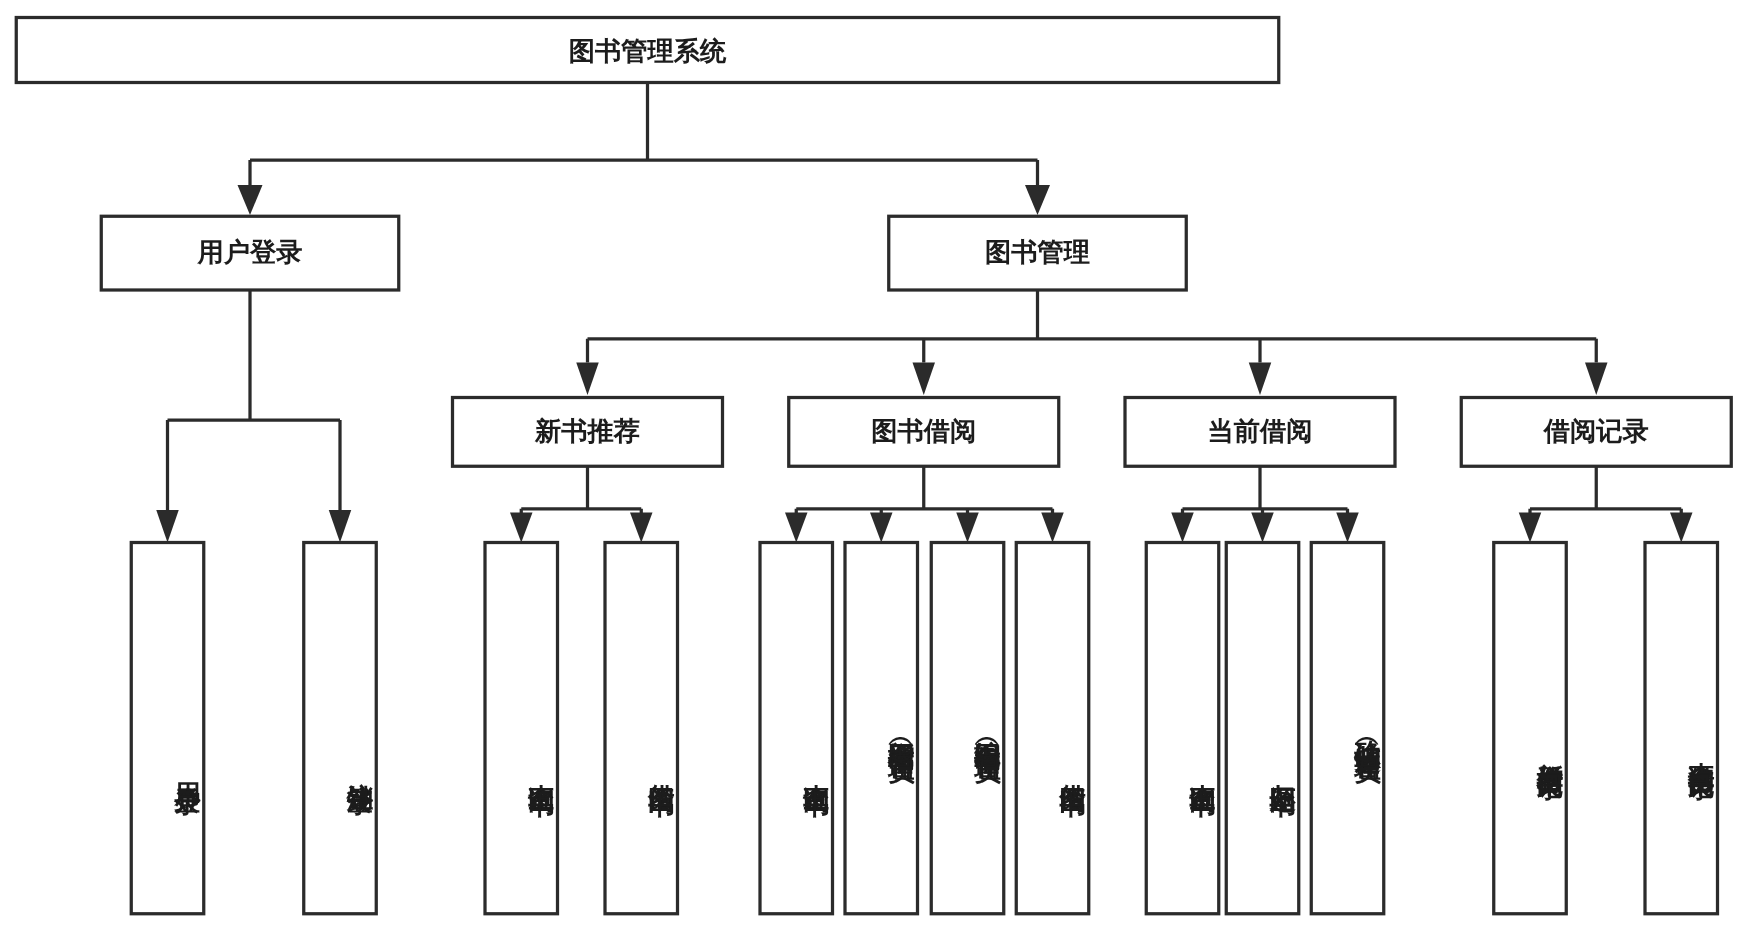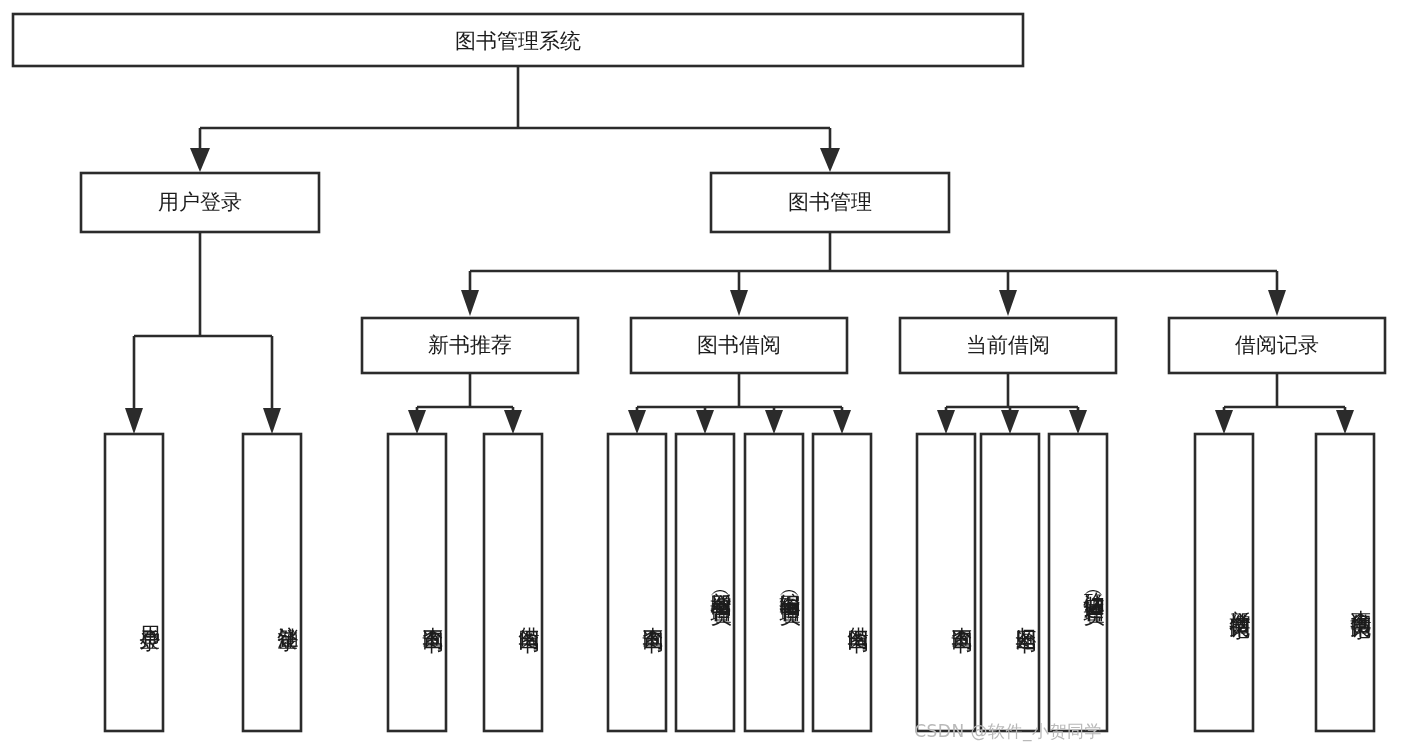--- a/index.html
+++ b/index.html
@@ -18,6 +18,7 @@
     width: 1110px;
     height: 747px;
     background: #ffffff;
+    font-weight: bold;
   }
   svg#tree-svg {
     position: absolute;

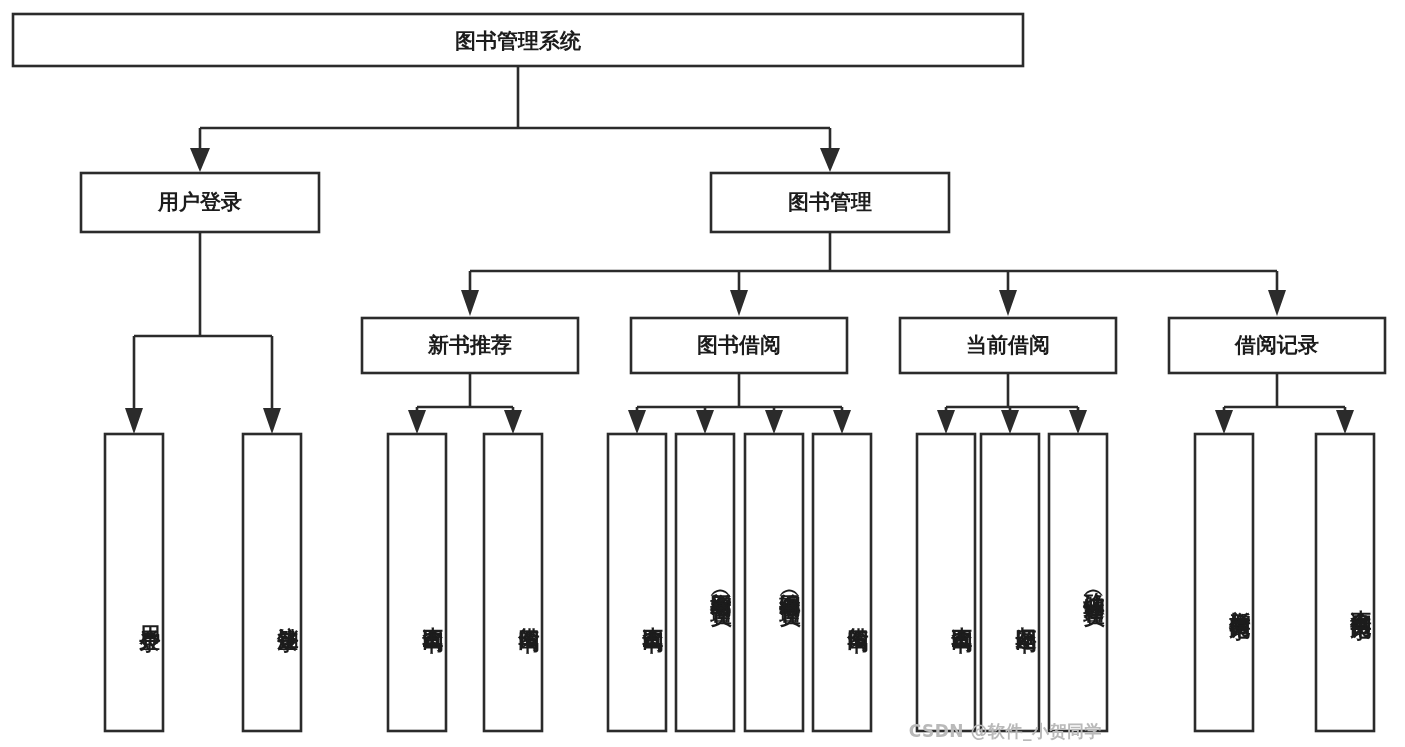--- a/index.html
+++ b/index.html
@@ -208,7 +208,6 @@
   <div class="leaf-label-v" style="left:1195px; top:470px; width:58px; height:258px;">新增借阅记录</div>
   <div class="leaf-label-v" style="left:1316px; top:470px; width:58px; height:258px;">查询借阅记录</div>
 
-  <div class="watermark">CSDN @软件_小贺同学</div>
 
 </div>
 

